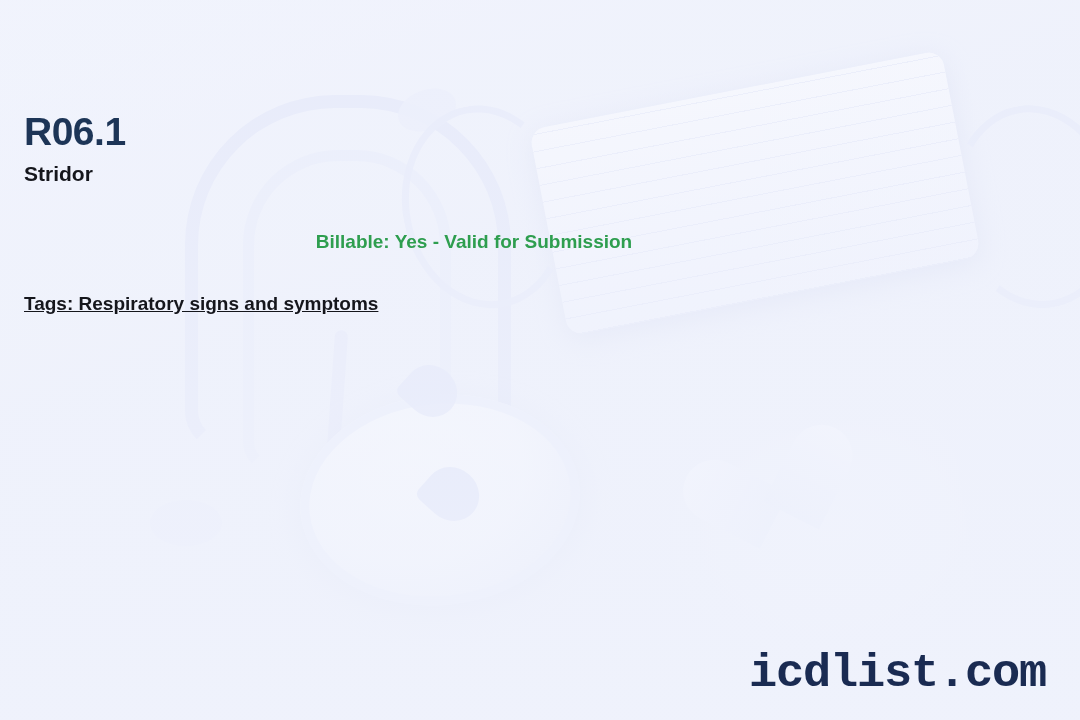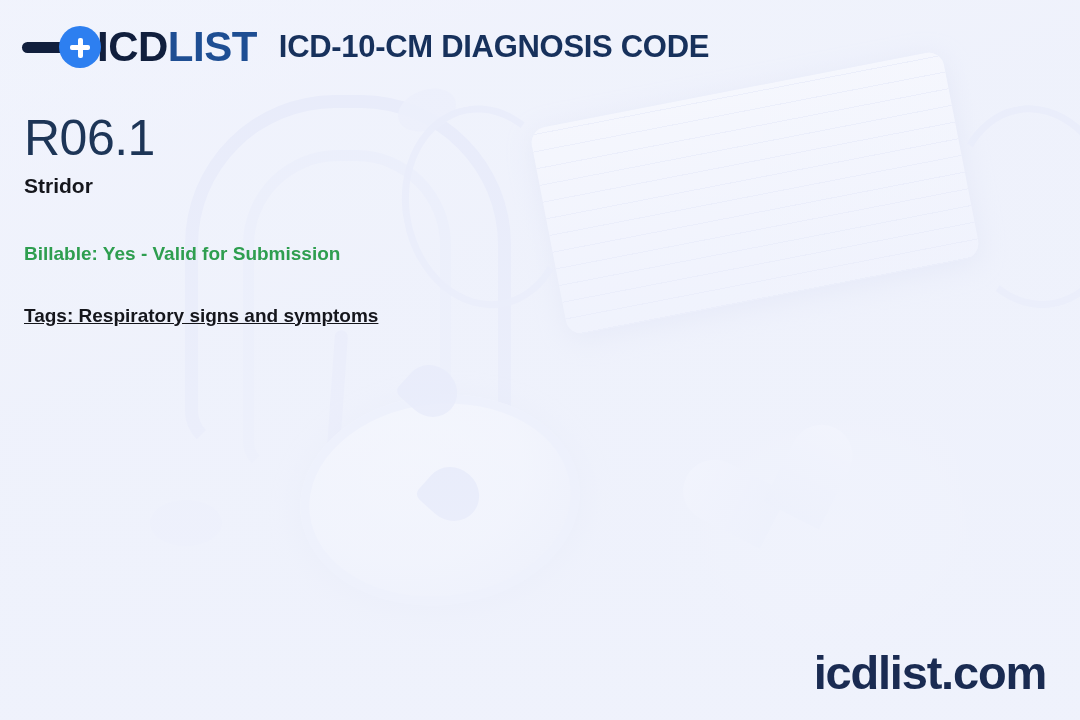--- a/index.html
+++ b/index.html
@@ -317,14 +317,6 @@
     <div class="bg-wash"></div>
   </div>
 
-  <div class="header">
-    <div class="logo">
-      <span class="logo-dash"></span>
-      <span class="logo-plus"></span>
-      <span class="logo-text"><span class="logo-icd">ICD</span><span class="logo-list">LIST</span></span>
-    </div>
-    <div class="header-title">ICD-10-CM DIAGNOSIS CODE</div>
-  </div>
 
   <div class="content">
     <div class="code">R06.1</div>

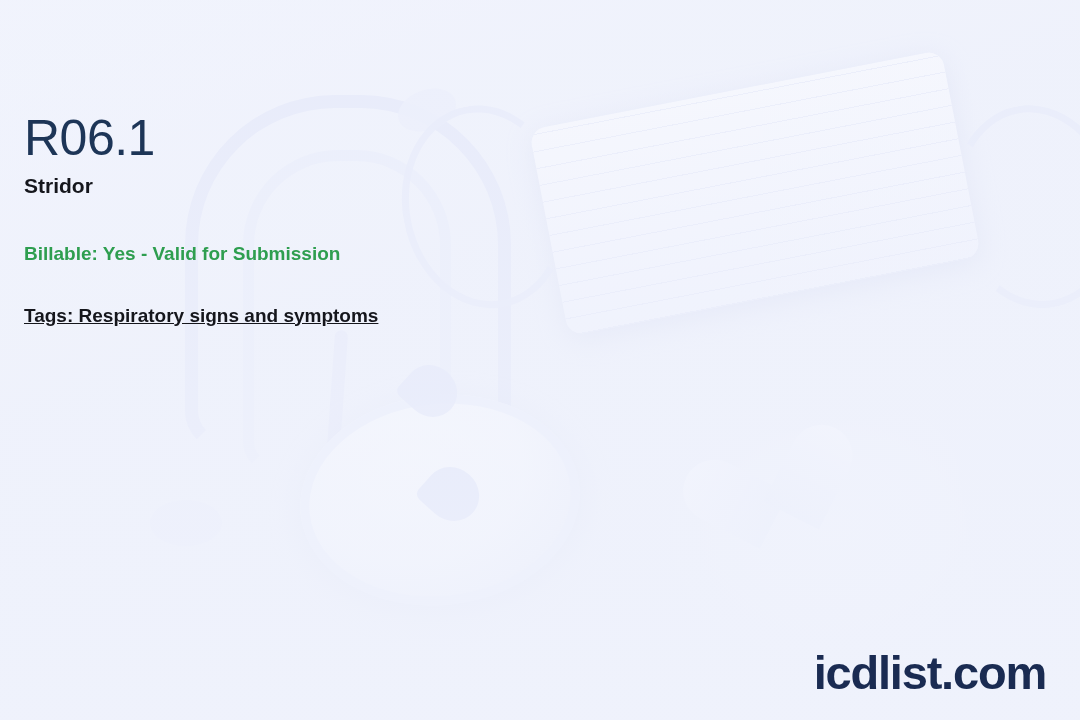--- a/index.html
+++ b/index.html
@@ -253,8 +253,8 @@
     width: 900px;
   }
   .code {
-    font-size: 50px;
-    font-weight: normal;
+    font-size: 39px;
+    font-weight: bold;
     color: #1d3557;
     line-height: 1.05;
     letter-spacing: -0.5px;

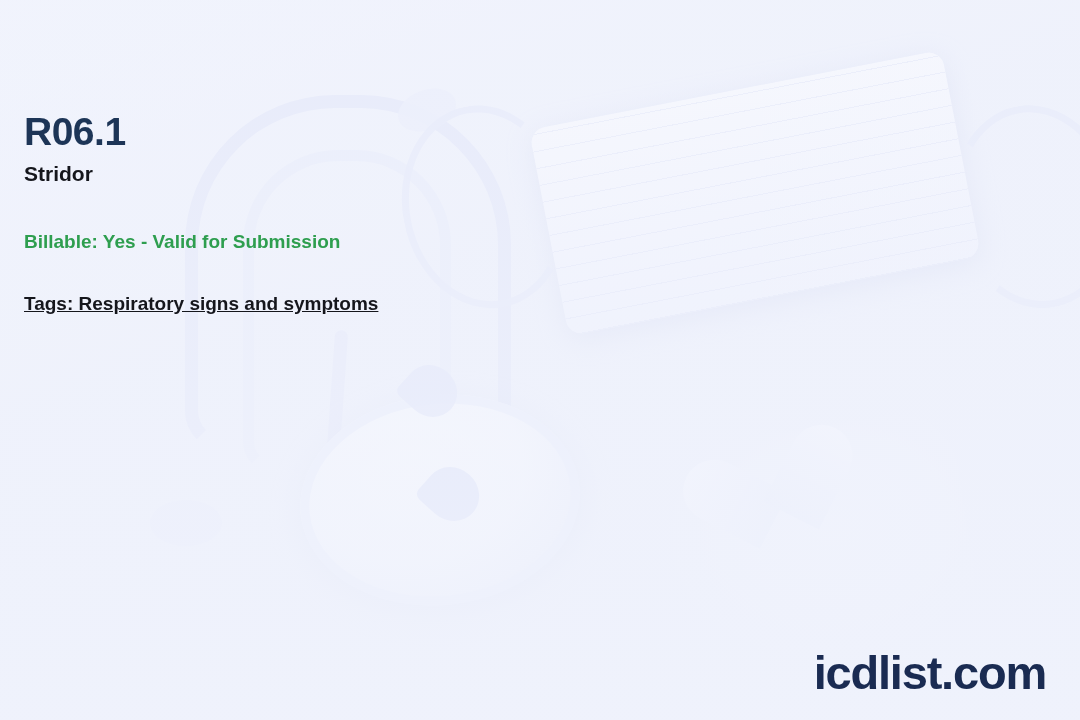--- a/index.html
+++ b/index.html
@@ -270,6 +270,7 @@
     font-size: 19px;
     font-weight: bold;
     color: #2e9e4f;
+    text-align: center;
   }
   .tags {
     margin-top: 40px;

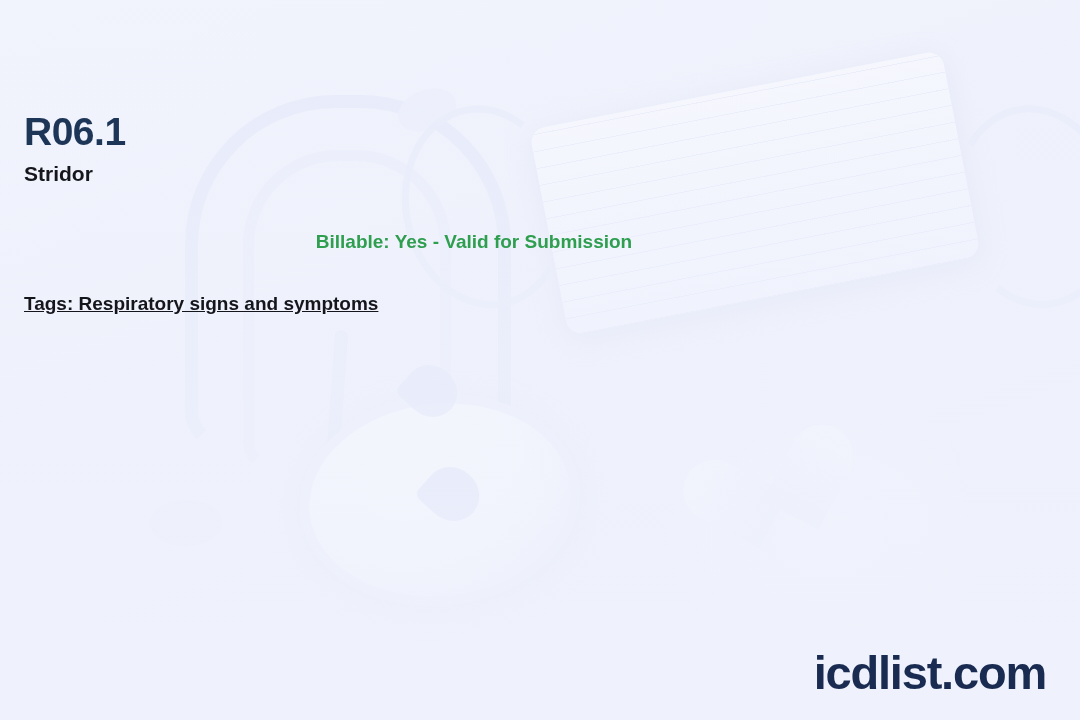--- a/index.html
+++ b/index.html
@@ -296,6 +296,7 @@
     color: #17275180;
     color: #1a2b52;
     letter-spacing: -1.2px;
+    font-family: Liberation Mono, monospace;
   }
 </style>
 </head>

